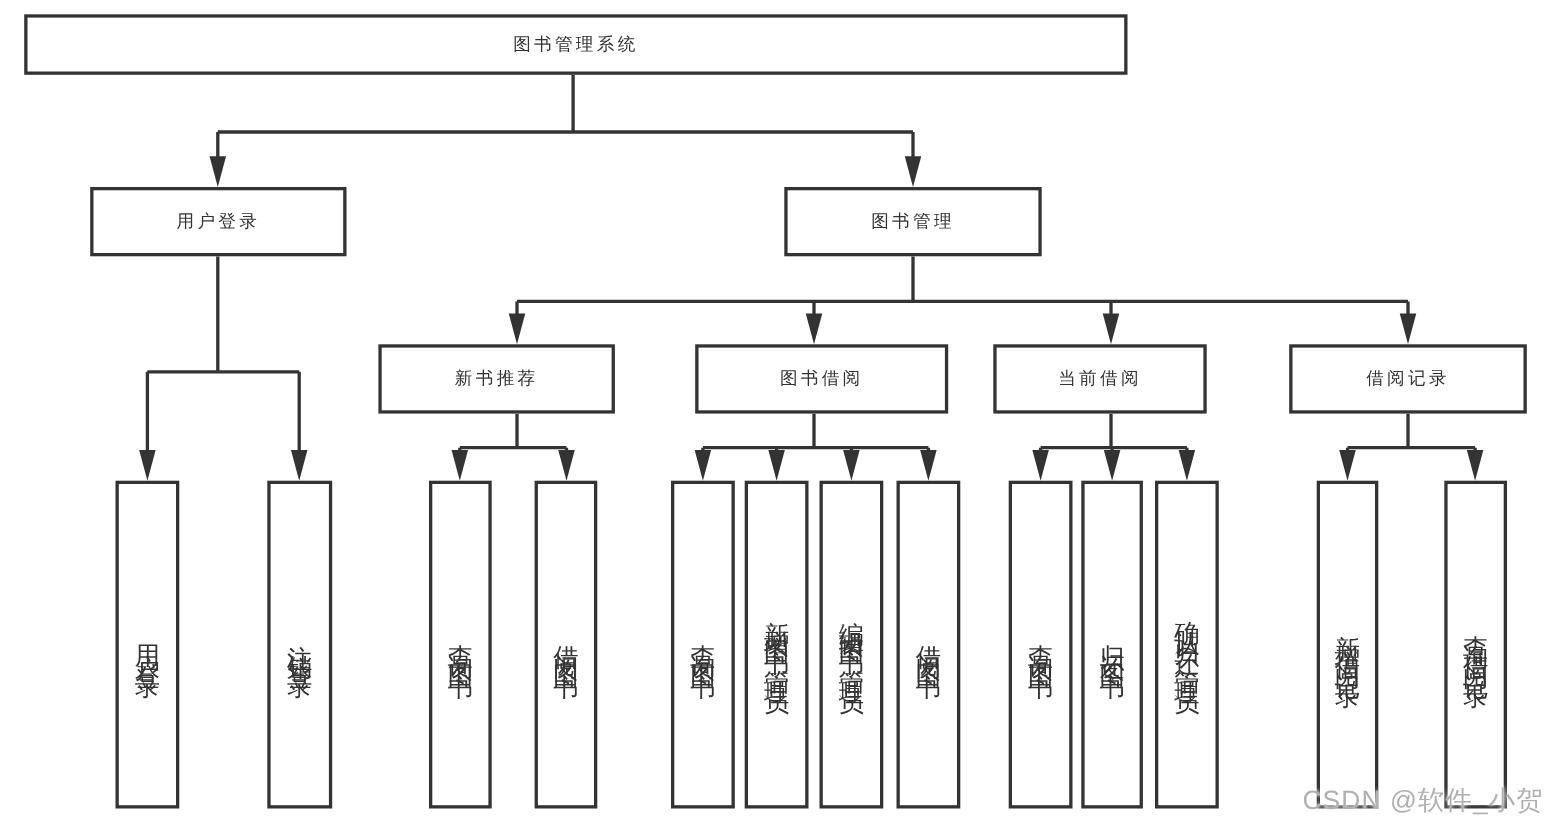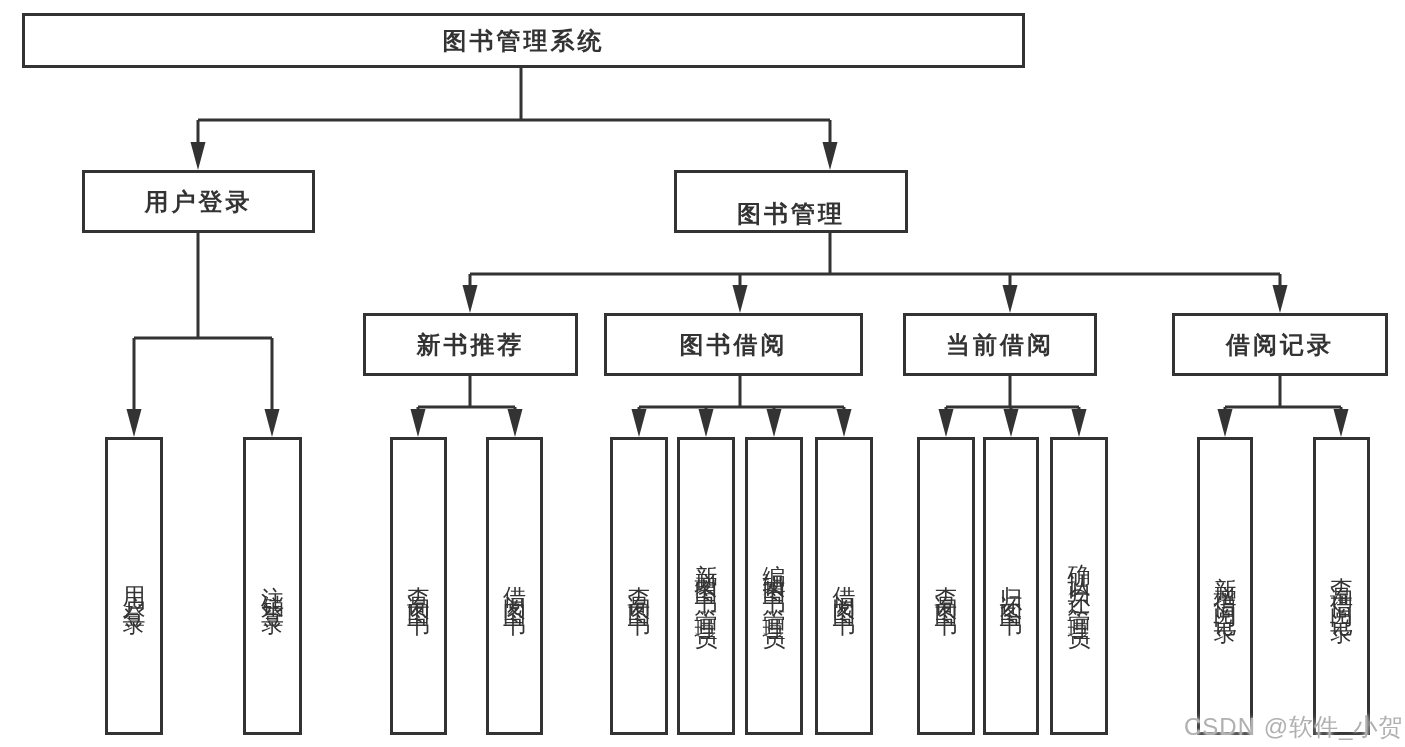--- a/index.html
+++ b/index.html
@@ -32,10 +32,9 @@
     justify-content: center;
   }
   .h-node {
-    font-size: 24px;
+    font-size: 16px;
     letter-spacing: 3px;
     white-space: nowrap;
-    font-weight: bold;
   }
   .root-node  { left: 22px;   top: 13px;  width: 1003px; height: 55px; }
   .lvl2       { top: 170px; height: 63px; }

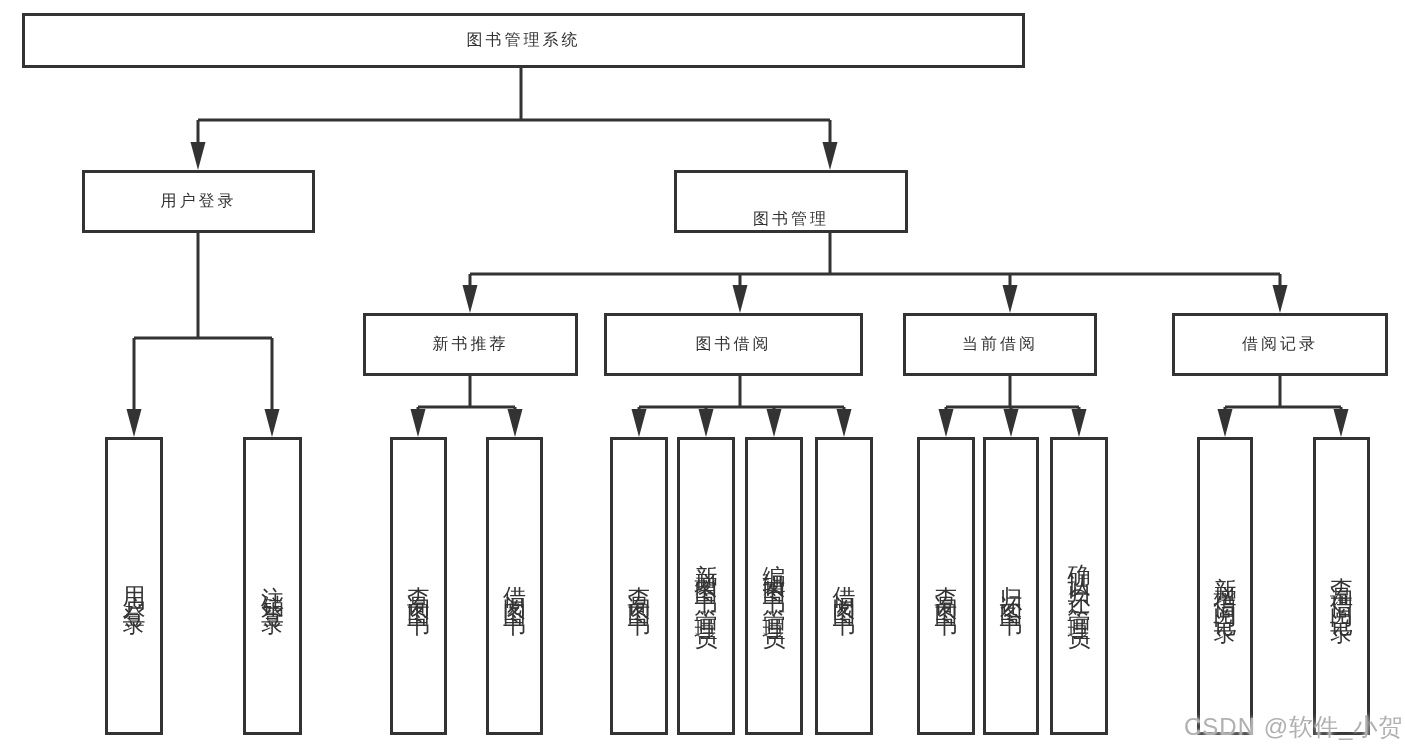--- a/index.html
+++ b/index.html
@@ -107,7 +107,7 @@
   <div class="box lvl2 h-node" style="left:82px;width:233px;">
     <span>用户登录</span>
   </div>
-  <div class="box lvl2 h-node" style="left:674px;width:234px;align-items:flex-end;">
+  <div class="box lvl2 h-node" style="left:713px;width:234px;">
     <span>图书管理</span>
   </div>
 

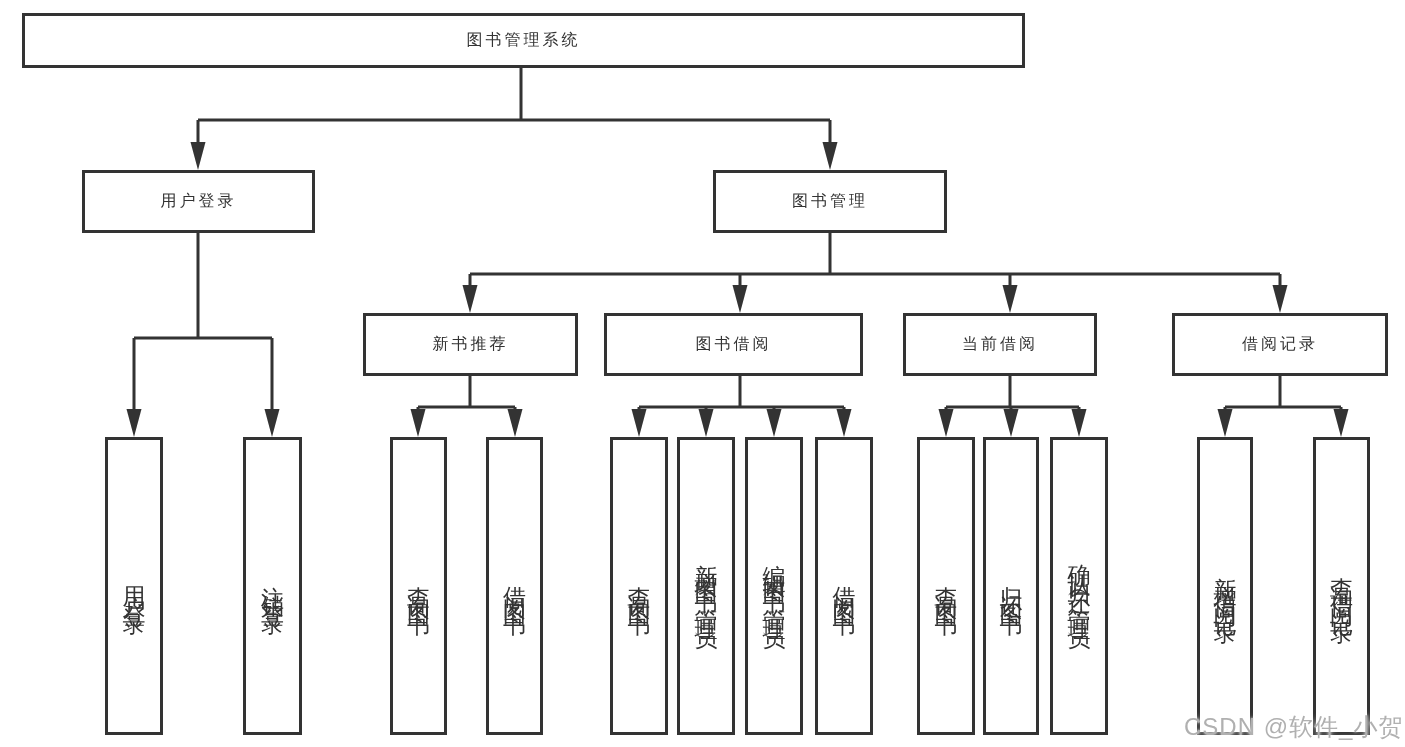--- a/index.html
+++ b/index.html
@@ -111,7 +111,7 @@
     <span>图书管理</span>
   </div>
 
-  <div class="box lvl3 h-node" style="left:363px;width:215px;">
+  <div class="box lvl3 h-node" style="left:344px;width:215px;">
     <span>新书推荐</span>
   </div>
   <div class="box lvl3 h-node" style="left:604px;width:259px;">

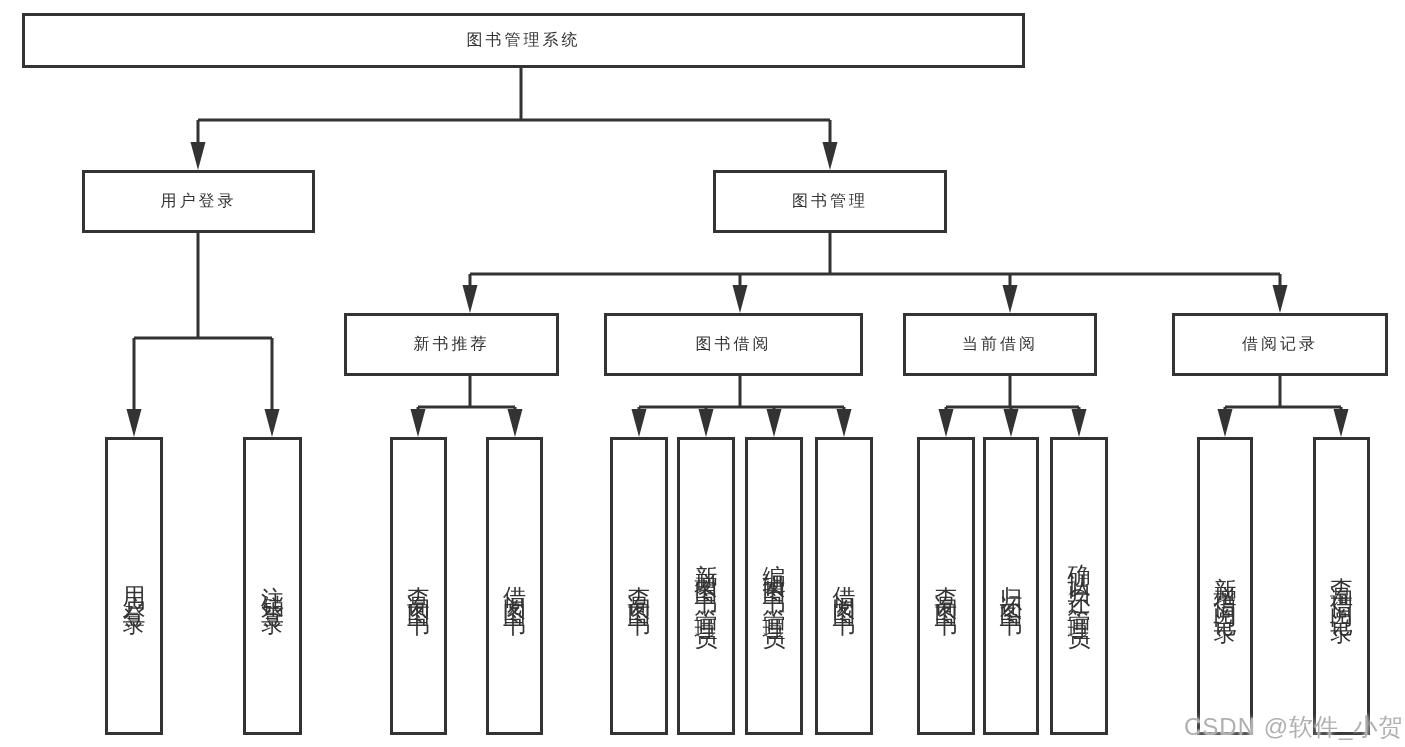--- a/index.html
+++ b/index.html
@@ -114,7 +114,7 @@
   <div class="box lvl3 h-node" style="left:344px;width:215px;">
     <span>新书推荐</span>
   </div>
-  <div class="box lvl3 h-node" style="left:604px;width:259px;">
+  <div class="box lvl3 h-node" style="left:632px;width:230px;">
     <span>图书借阅</span>
   </div>
   <div class="box lvl3 h-node" style="left:903px;width:194px;">

